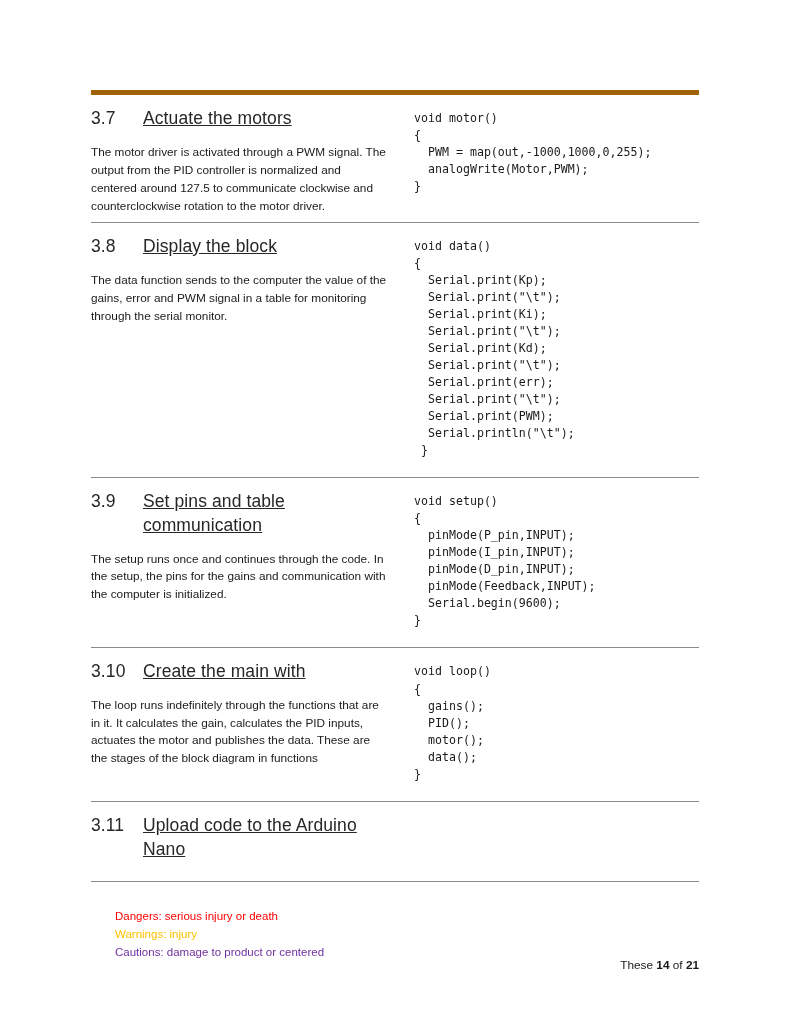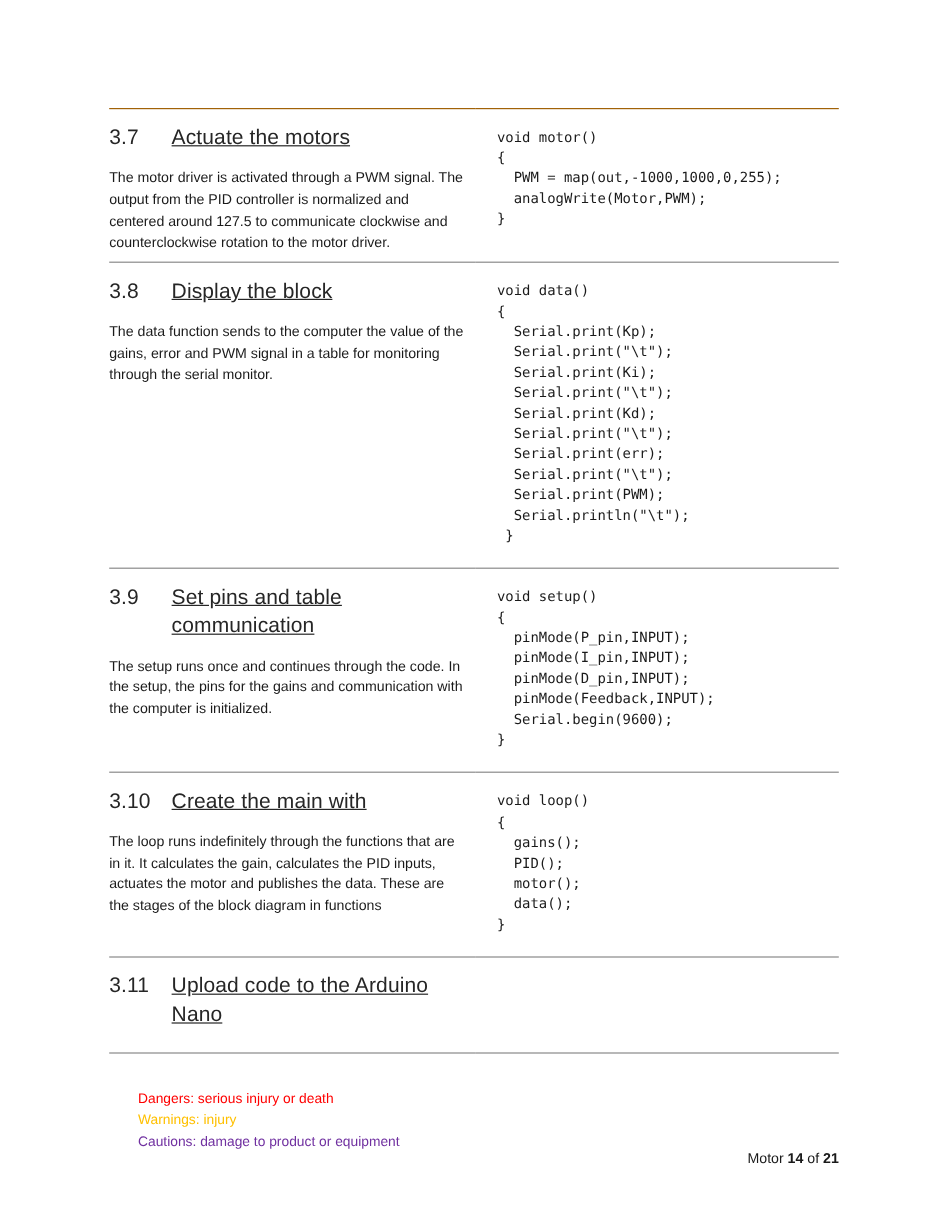--- a/index.html
+++ b/index.html
@@ -36,7 +36,7 @@
     border-bottom: 1px solid #8a8a8a;
   }
   .content-table tr:first-child {
-    border-top: 1px solid #a16207;
+    border-top: 5px solid #a16207;
   }
   .content-table td {
     vertical-align: top;

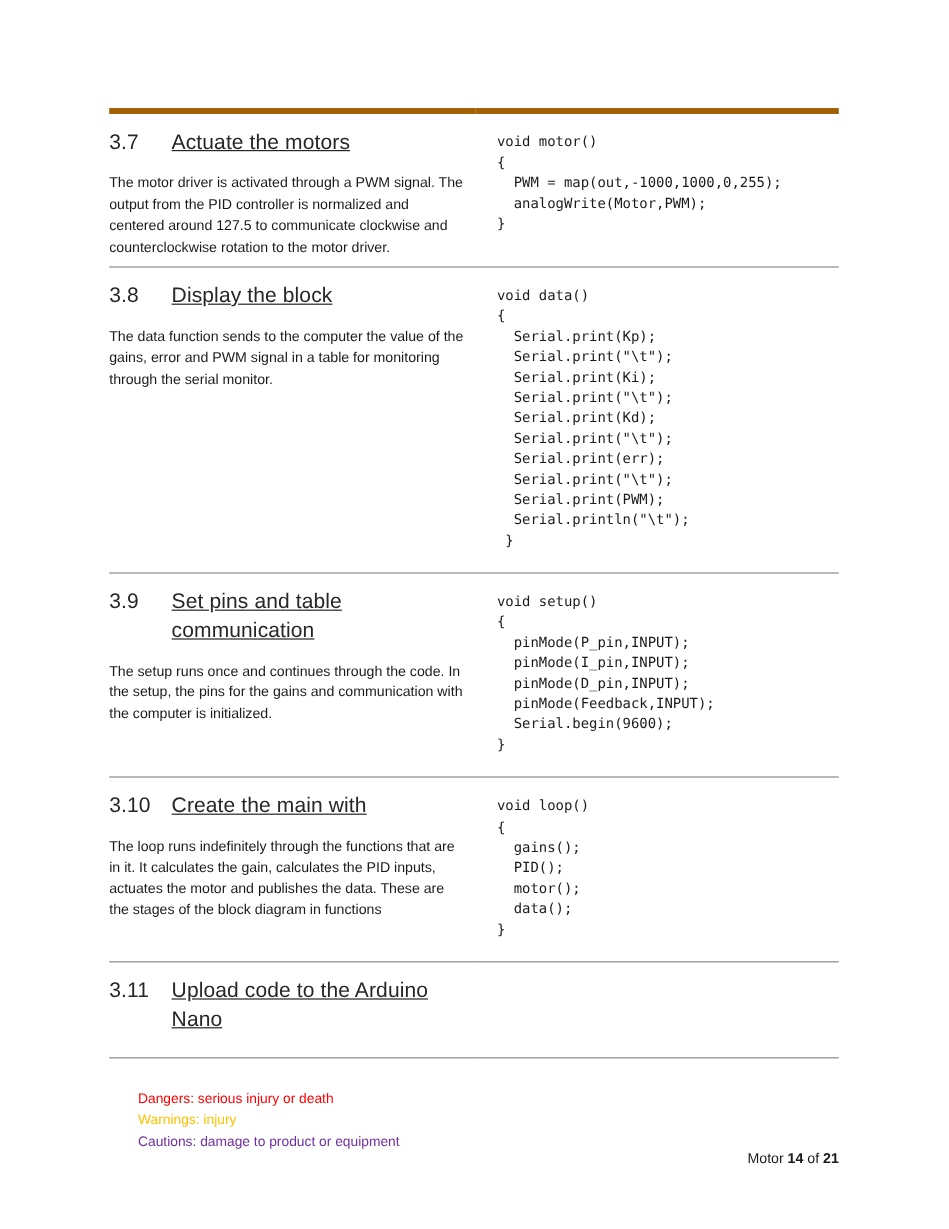--- a/index.html
+++ b/index.html
@@ -233,7 +233,7 @@
   <div class="legend">
     <div style="color:#FF0000">Dangers: serious injury or death</div>
     <div style="color:#FFC000">Warnings: injury</div>
-    <div style="color:#7030A0">Cautions: damage to product or equipment</div>
+    <div style="color:#7030A0">Cautions: damage to product or centered</div>
   </div>
 
   <div class="footer">

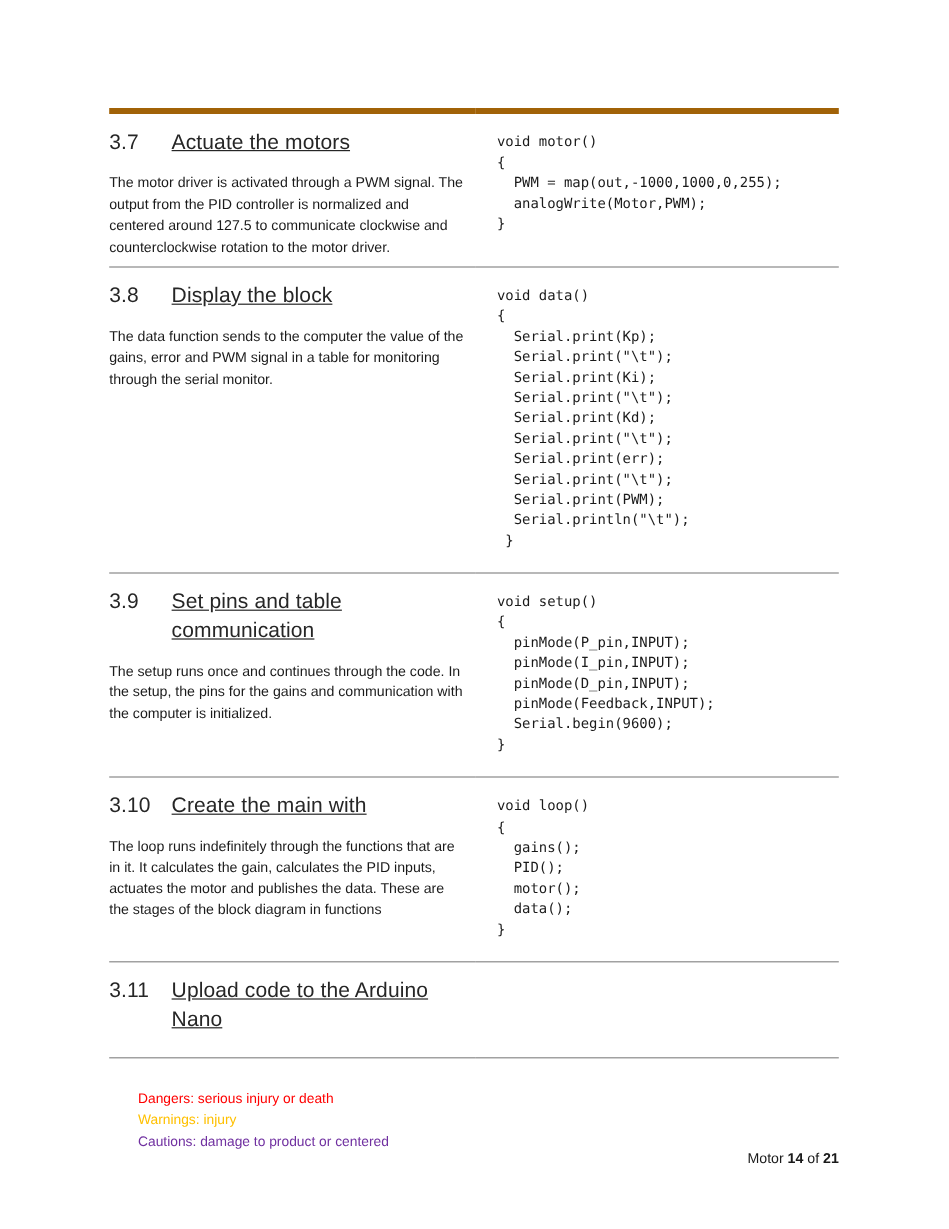--- a/index.html
+++ b/index.html
@@ -237,7 +237,7 @@
   </div>
 
   <div class="footer">
-    <span>Motor </span><b>14</b><span> of </span><b>21</b>
+    <span>These </span><b>14</b><span> of </span><b>21</b>
   </div>
 
 </div>

